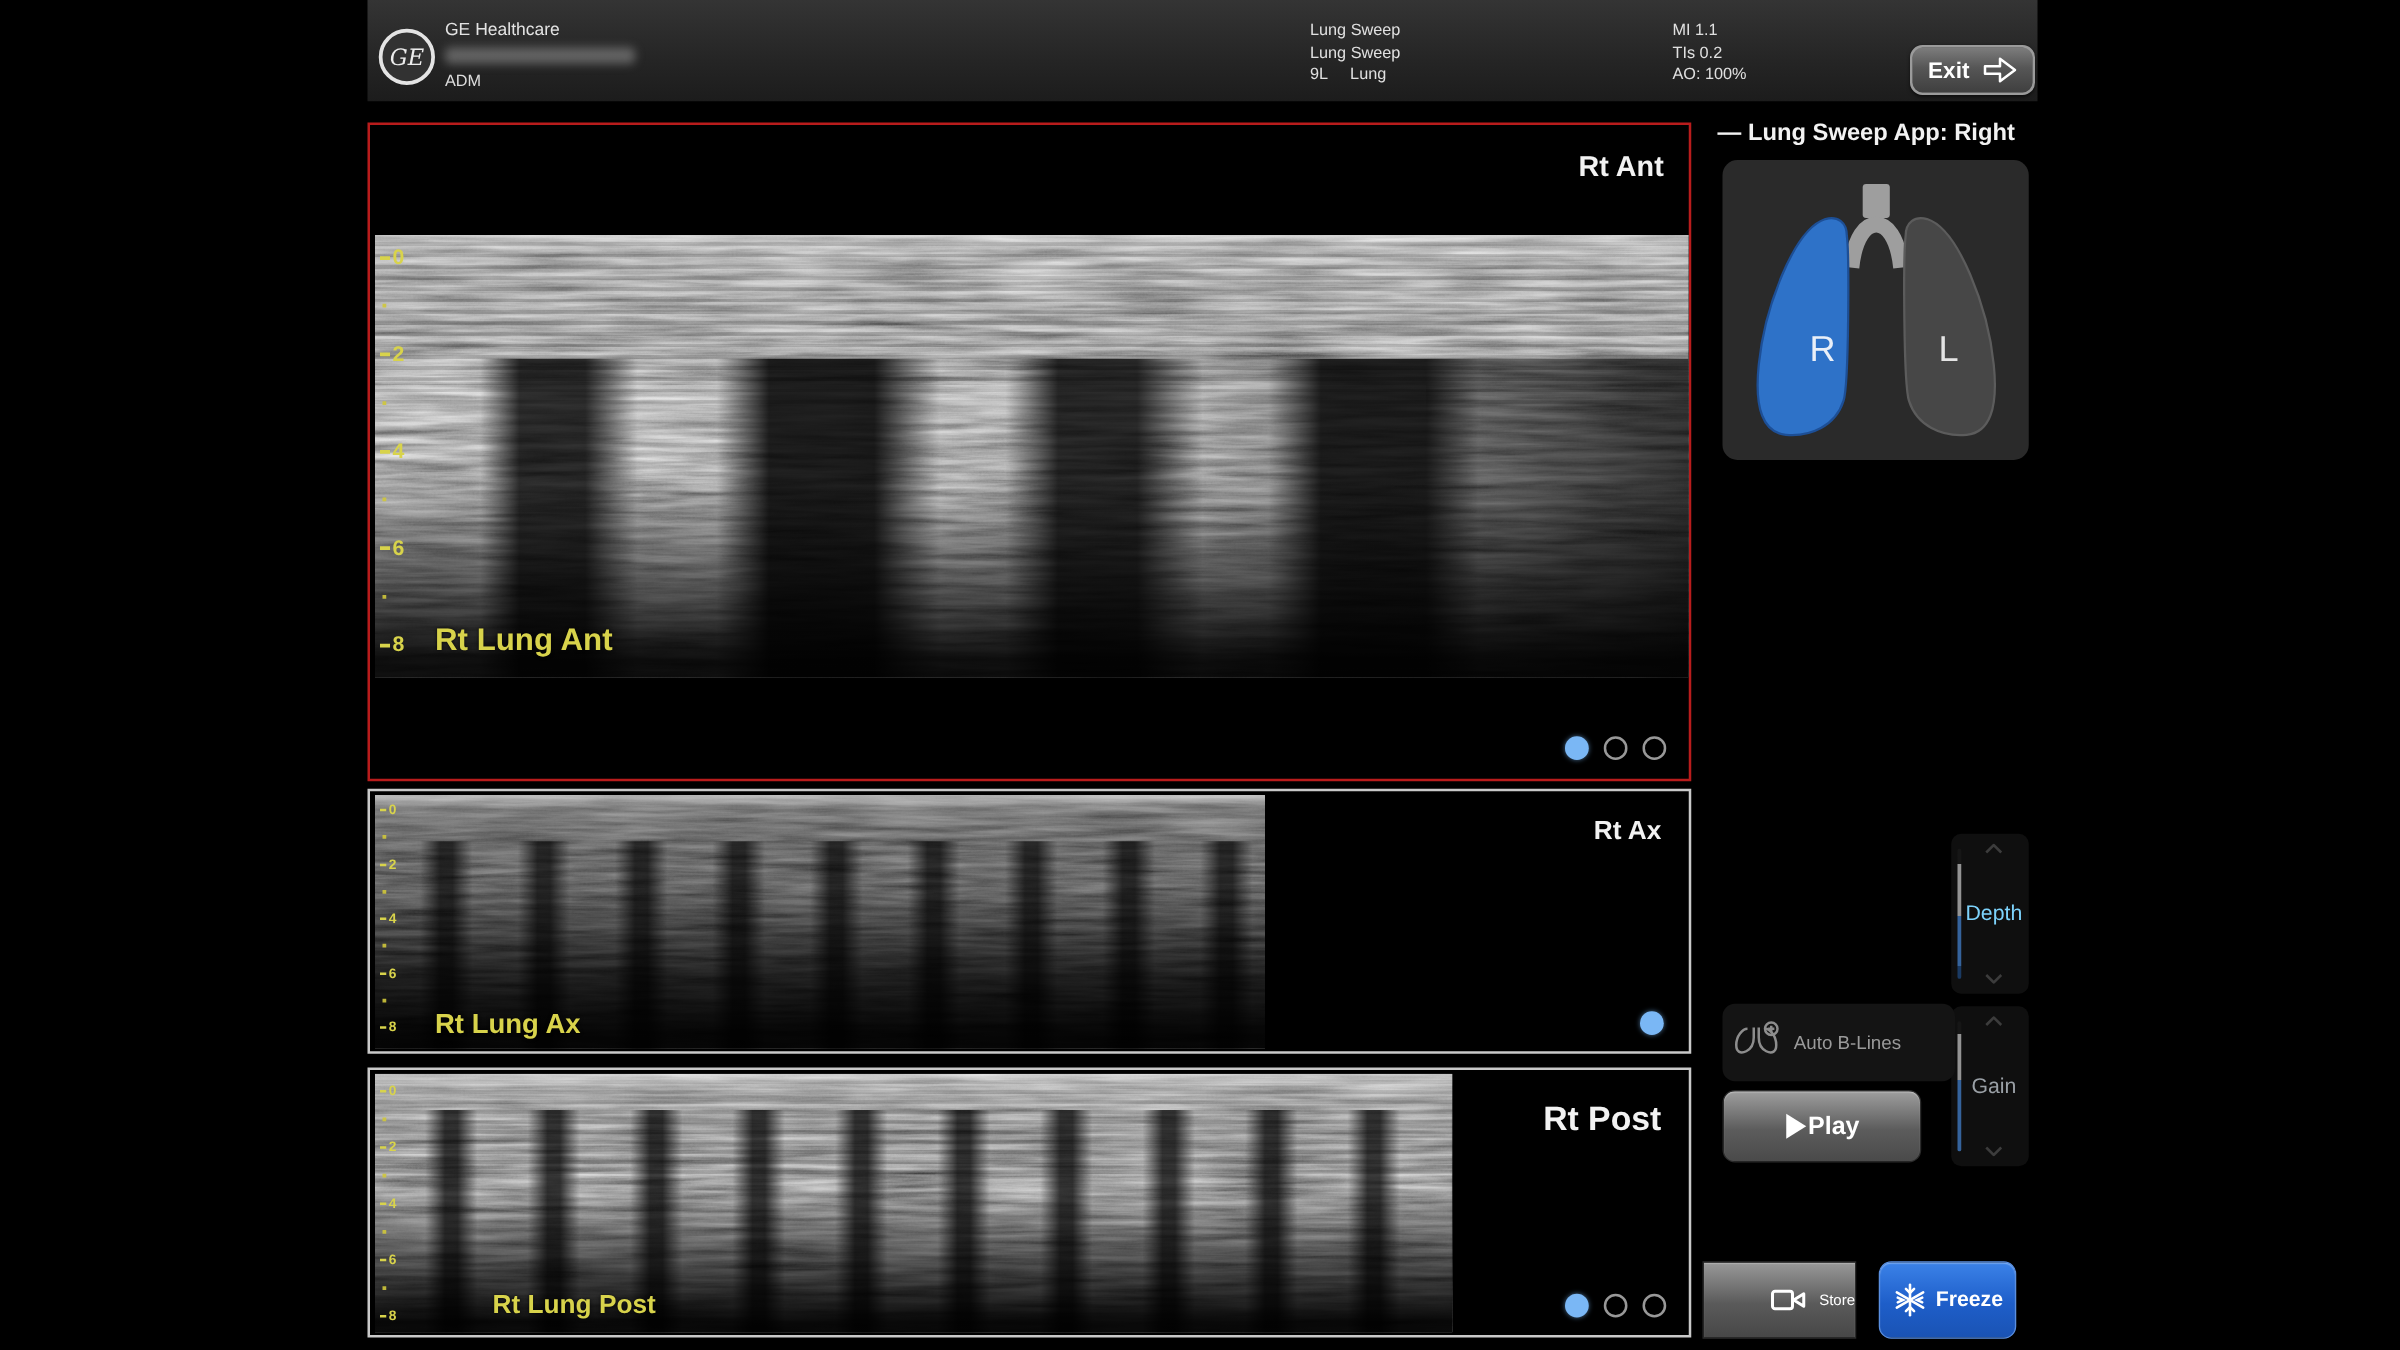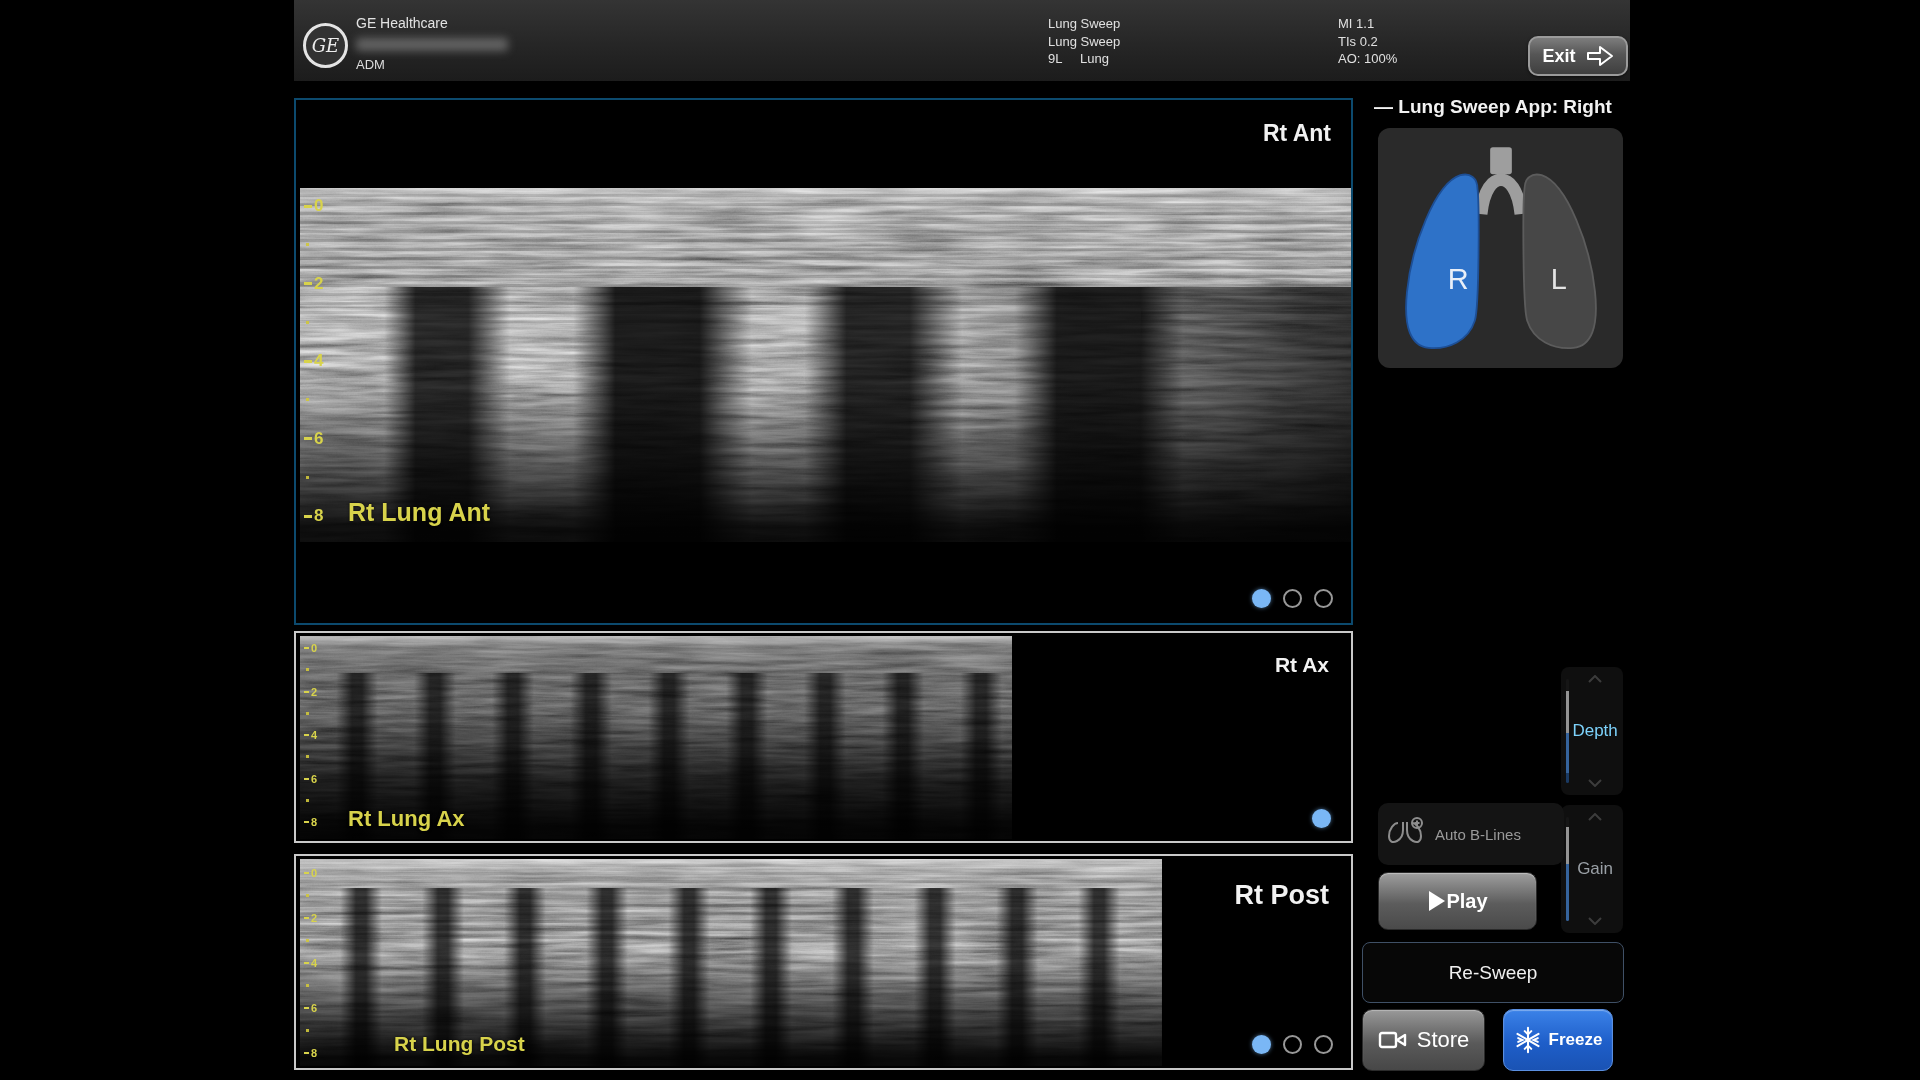--- a/index.html
+++ b/index.html
@@ -25,7 +25,7 @@
 
   
   .panel{position:absolute;left:0;width:1059px;background:#000;box-sizing:border-box;}
-  .panel.selected{border:2px solid #0c4a6e;}
+  .panel.selected{border:2px solid #b91c1c;}
   .panel.plain{border:2px solid #c9c9c9;}
   .p1{top:98px;height:527px;}
   .p2{top:631px;height:212px;}

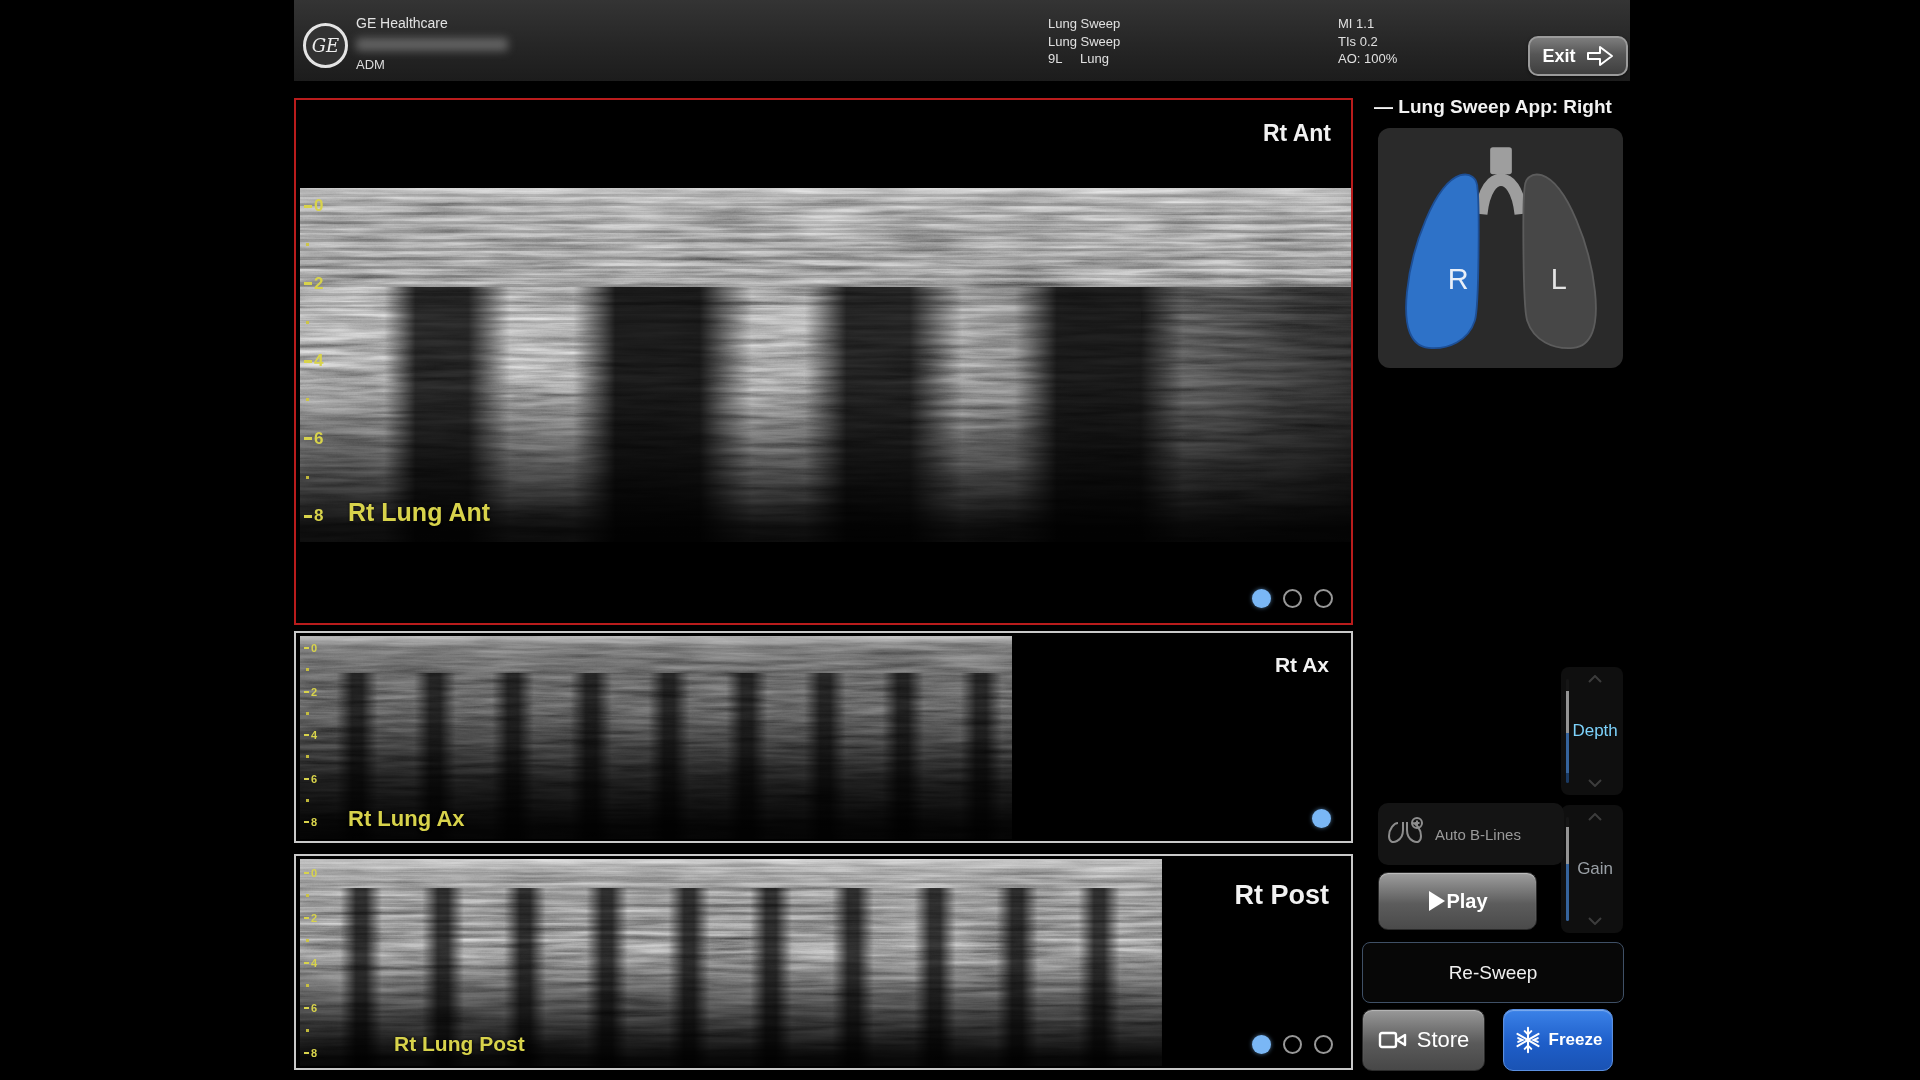--- a/index.html
+++ b/index.html
@@ -368,9 +368,6 @@
     <span>Play</span>
   </div>
 
-  <div class="resweep-btn">
-    <span>Re-Sweep</span>
-  </div>
 
   <div class="store-btn">
     <svg width="30" height="22" viewBox="0 0 30 22">

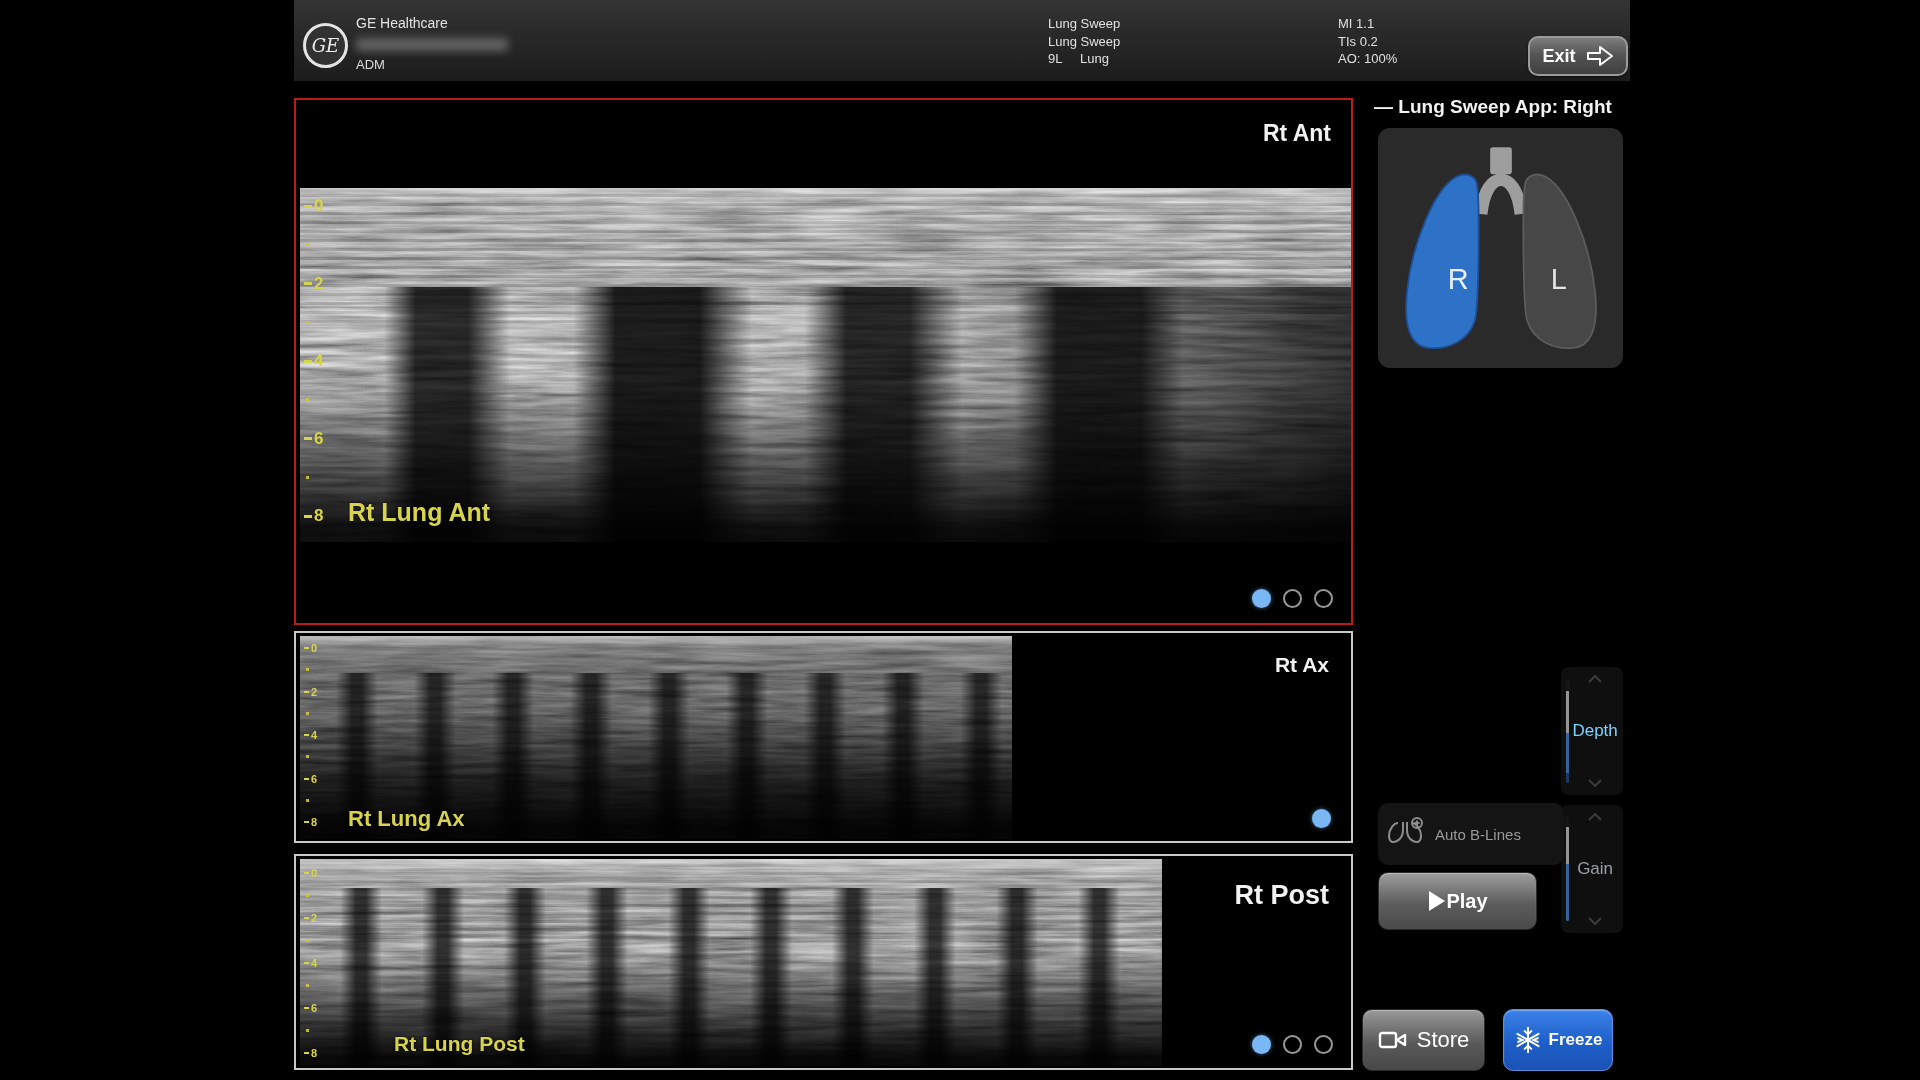--- a/index.html
+++ b/index.html
@@ -131,9 +131,9 @@
   .resweep-btn{position:absolute;left:1068px;top:942px;width:262px;height:61px;background:#070707;
     border:1.5px solid #3f5066;border-radius:8px;box-sizing:border-box;display:flex;align-items:center;justify-content:center;
     color:#f0f0f0;font-size:19px;}
-  .store-btn{position:absolute;left:1068px;top:1009px;width:123px;height:62px;border-radius:10px;
+  .store-btn{position:absolute;left:1068px;top:1009px;width:123px;height:62px;border-radius:0;
     background:linear-gradient(180deg,#999 0%,#5a5a5a 55%,#474747 100%);border:1px solid #2b2b2b;box-sizing:border-box;
-    display:flex;align-items:center;justify-content:center;gap:9px;color:#fff;font-size:22px;
+    display:flex;align-items:center;justify-content:flex-end;gap:9px;color:#fff;font-size:12px;
     box-shadow:inset 0 1px 1px rgba(255,255,255,.3),0 2px 4px rgba(0,0,0,.6);}
   .freeze-btn{position:absolute;left:1209px;top:1009px;width:110px;height:62px;border-radius:10px;
     background:linear-gradient(180deg,#3b82e8 0%,#1e5ec9 55%,#1a53b4 100%);border:1px solid #5a8fe0;box-sizing:border-box;

